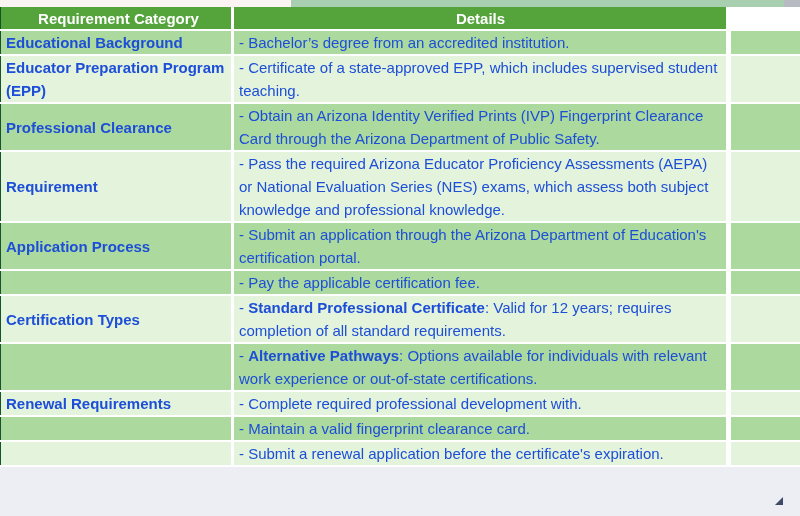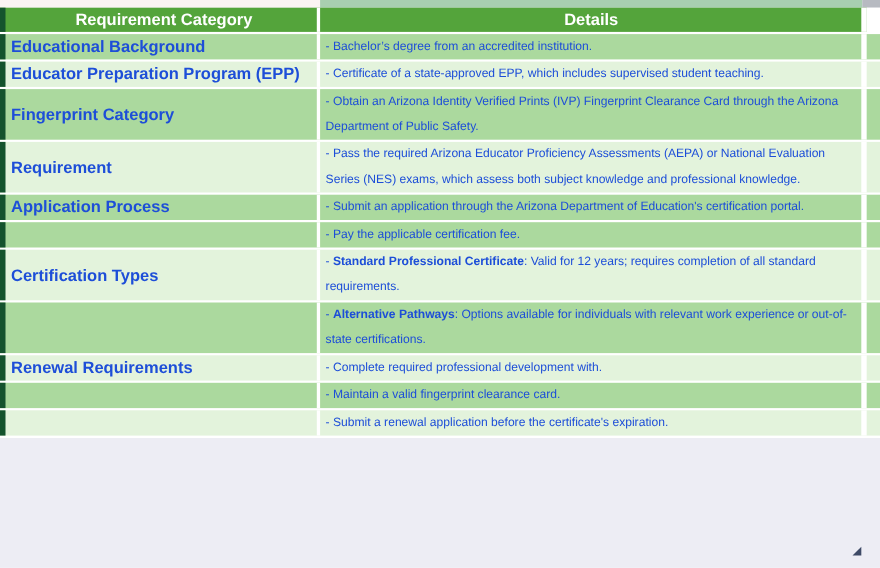--- a/index.html
+++ b/index.html
@@ -26,8 +26,8 @@
   .tr { display: flex; width: 800px; background: #ffffff; border-bottom: 2px solid #ffffff; }
   .td { display: flex; align-items: center; line-height: 23px; color: #1d4ed8; }
   .td.cat {
-    width: 291px;
-    border-left: 5px solid #14532d;
+    width: 234px;
+    border-left: 1px solid #14532d;
     border-right: 3px solid #ffffff;
     padding-left: 5px;
     font-weight: bold;

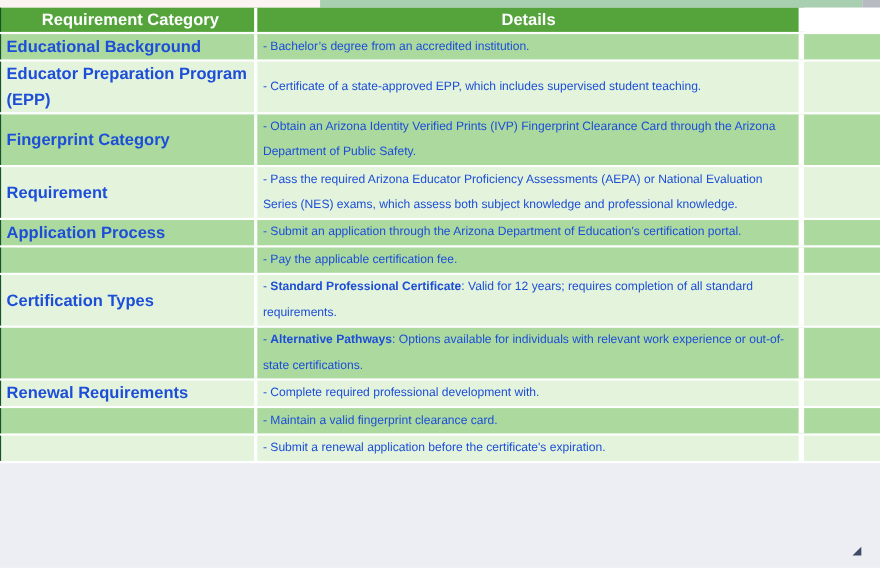--- a/index.html
+++ b/index.html
@@ -37,7 +37,7 @@
     width: 497px;
     border-right: 5px solid #ffffff;
     padding: 0 4px 0 5px;
-    font-size: 11px;
+    font-size: 15px;
     display: block;
     align-content: center;
   }

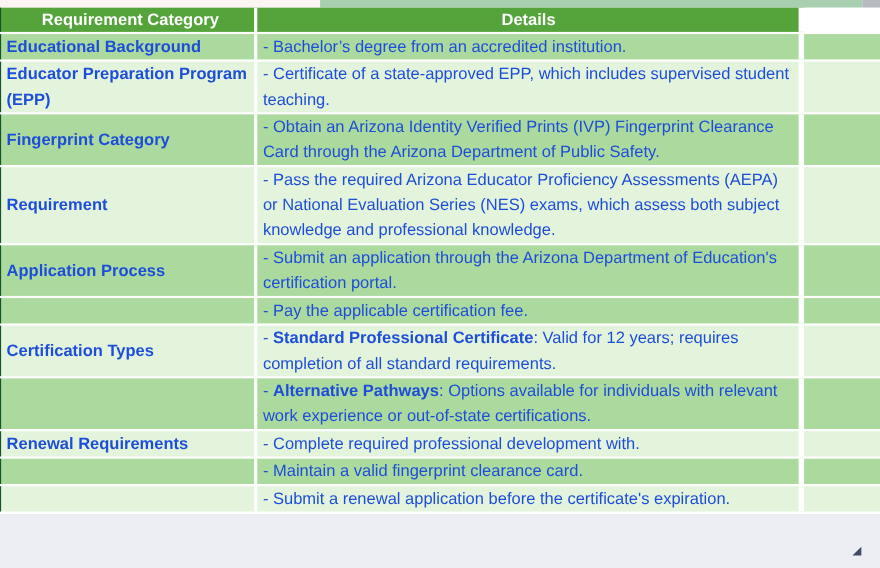--- a/index.html
+++ b/index.html
@@ -111,7 +111,7 @@
         </div>
         <div class="tr">
           <div class="td cat band-a">
-            <span>Fingerprint Category</span>
+            <span>Professional Clearance</span>
           </div>
           <div class="td det band-a"><span>- </span><span>Obtain an Arizona Identity Verified Prints (IVP) Fingerprint Clearance Card through the Arizona Department of Public Safety.</span></div>
           <div class="td sliver band-a"></div>

